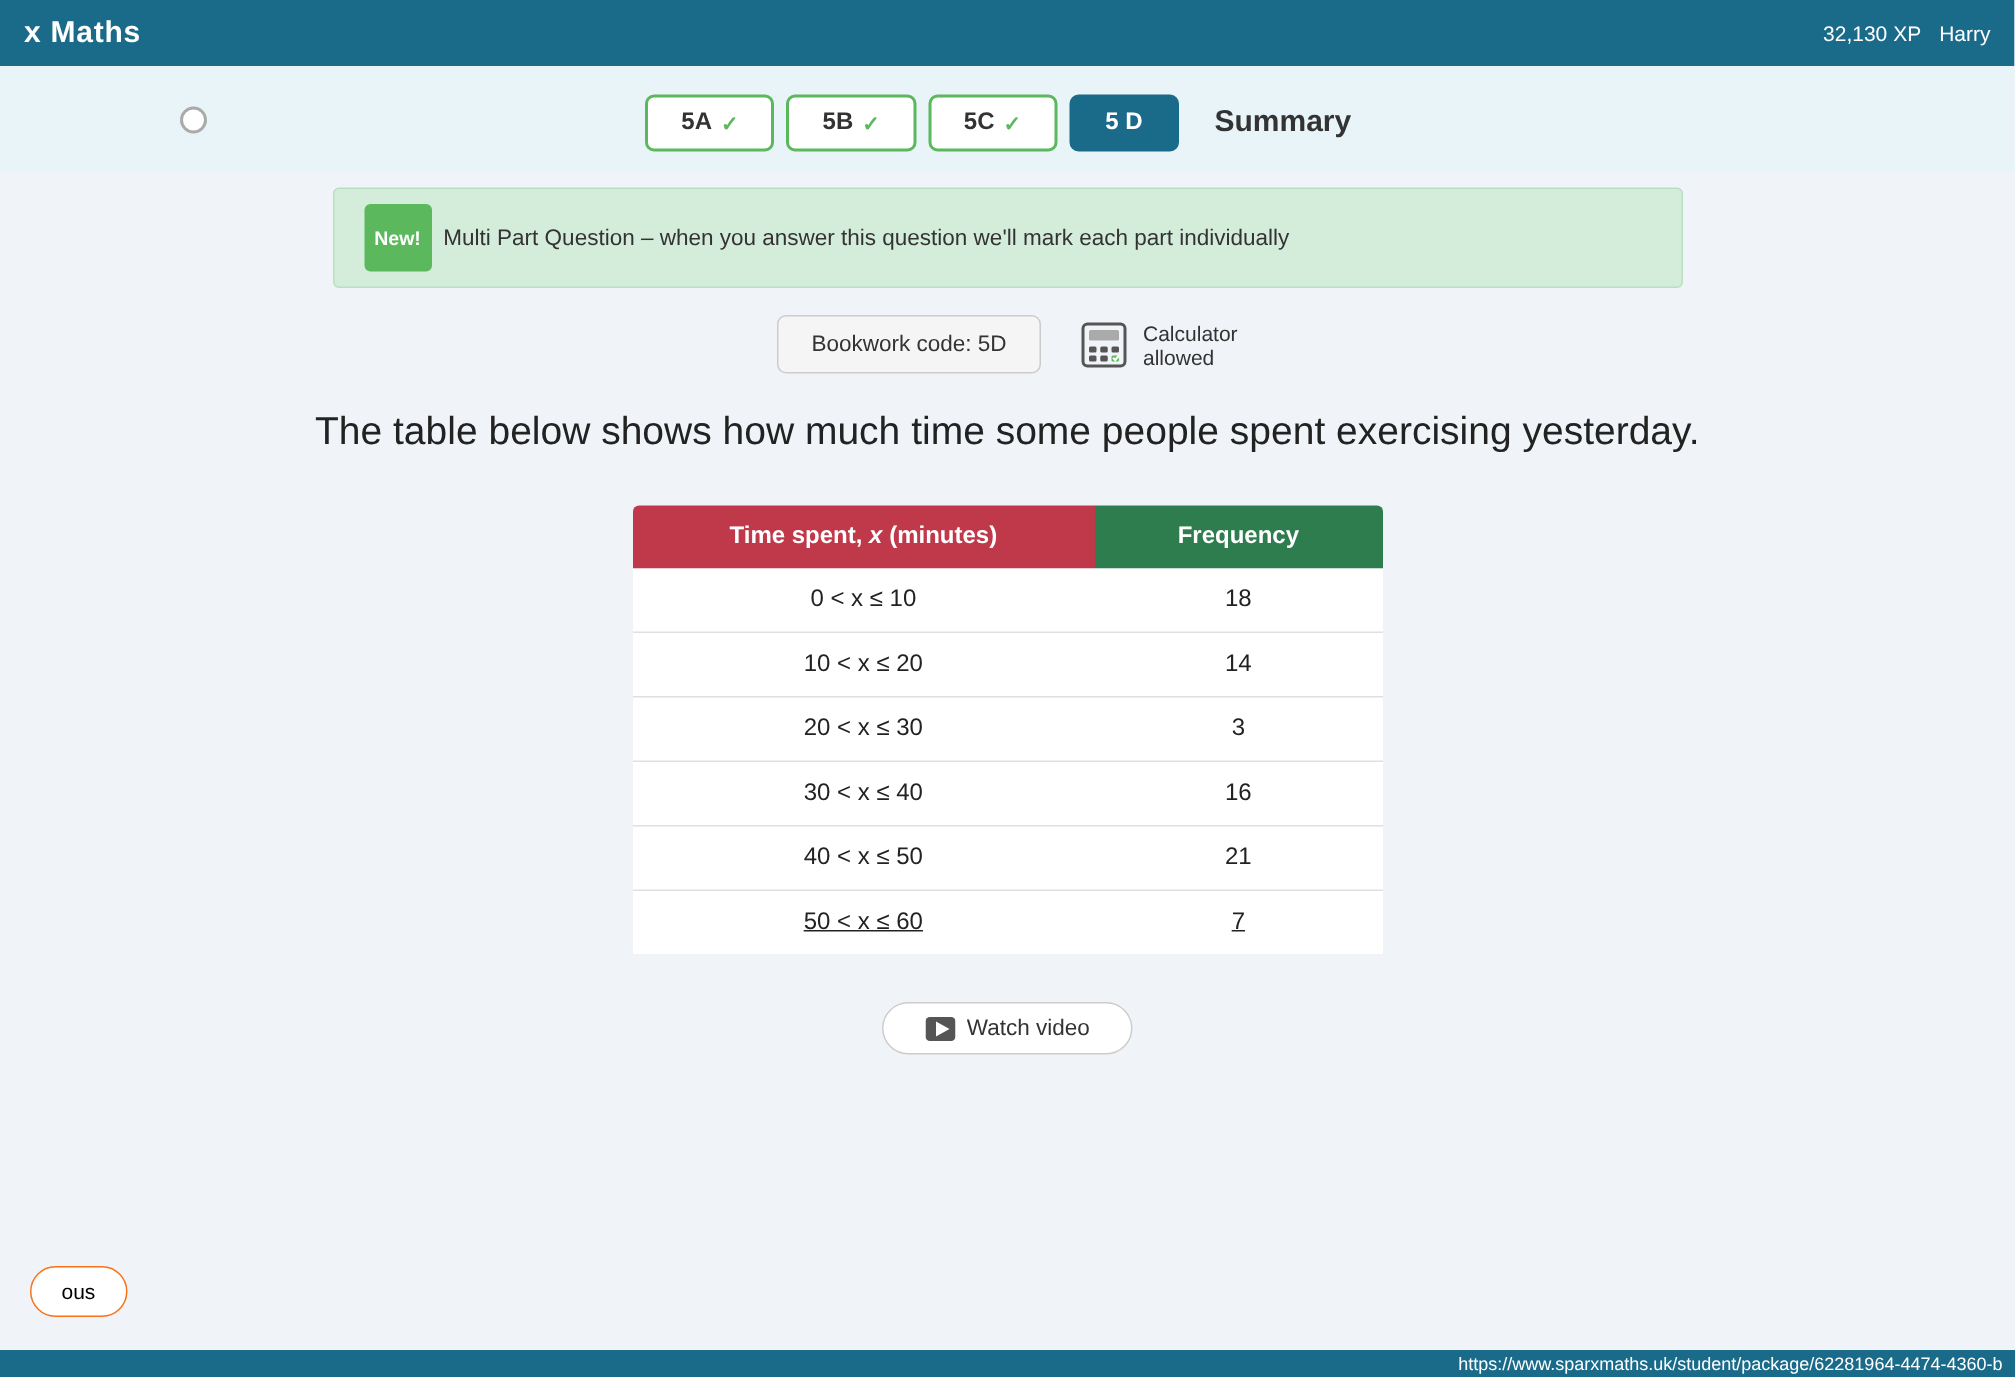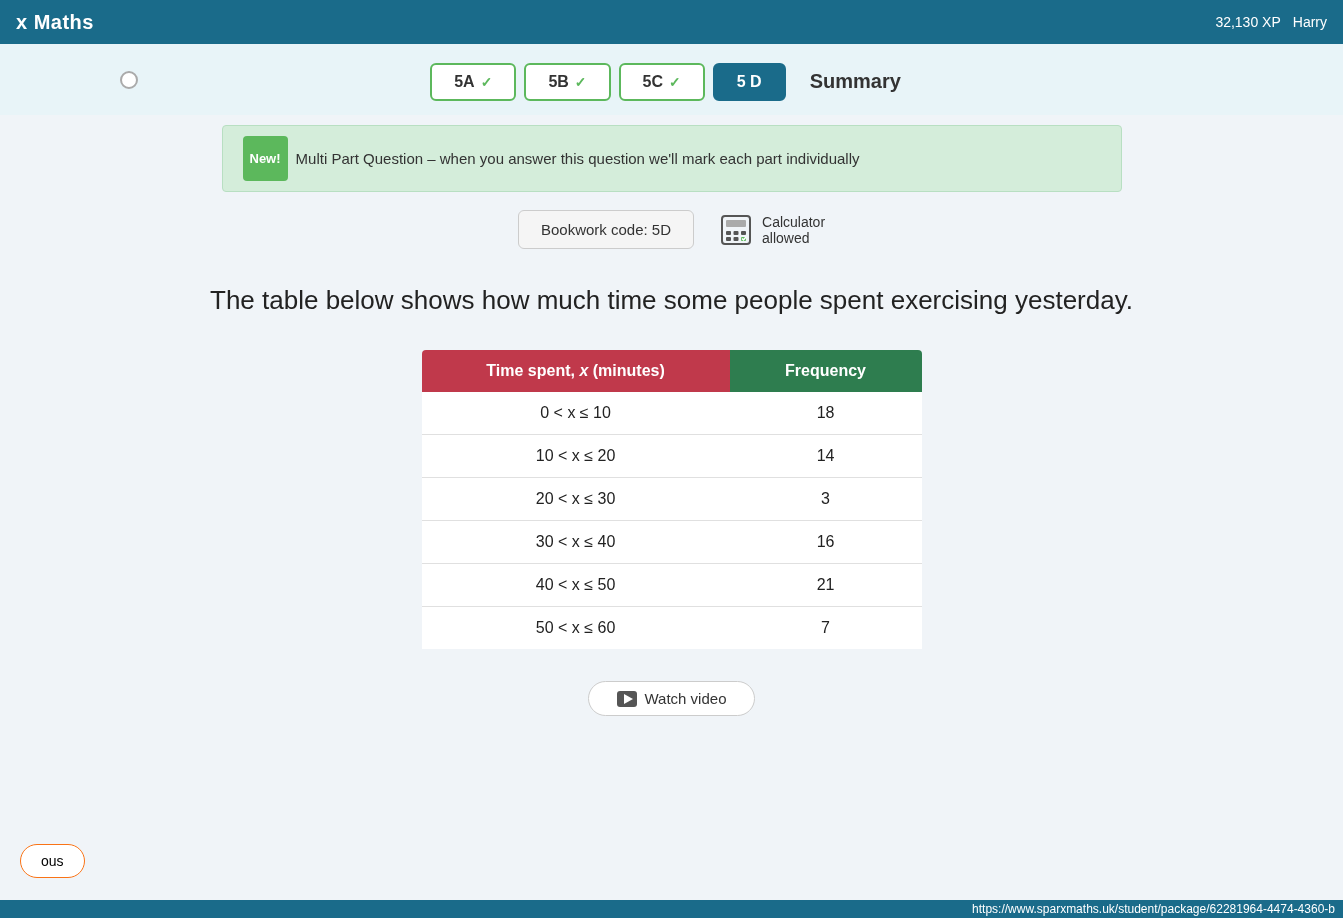--- a/index.html
+++ b/index.html
@@ -116,7 +116,7 @@
       align-items: center;
       justify-content: center;
       gap: 24px;
-      margin-bottom: 33px;
+      margin-bottom: 20px;
     }
     .bookwork-code {
       background: #f5f5f5;

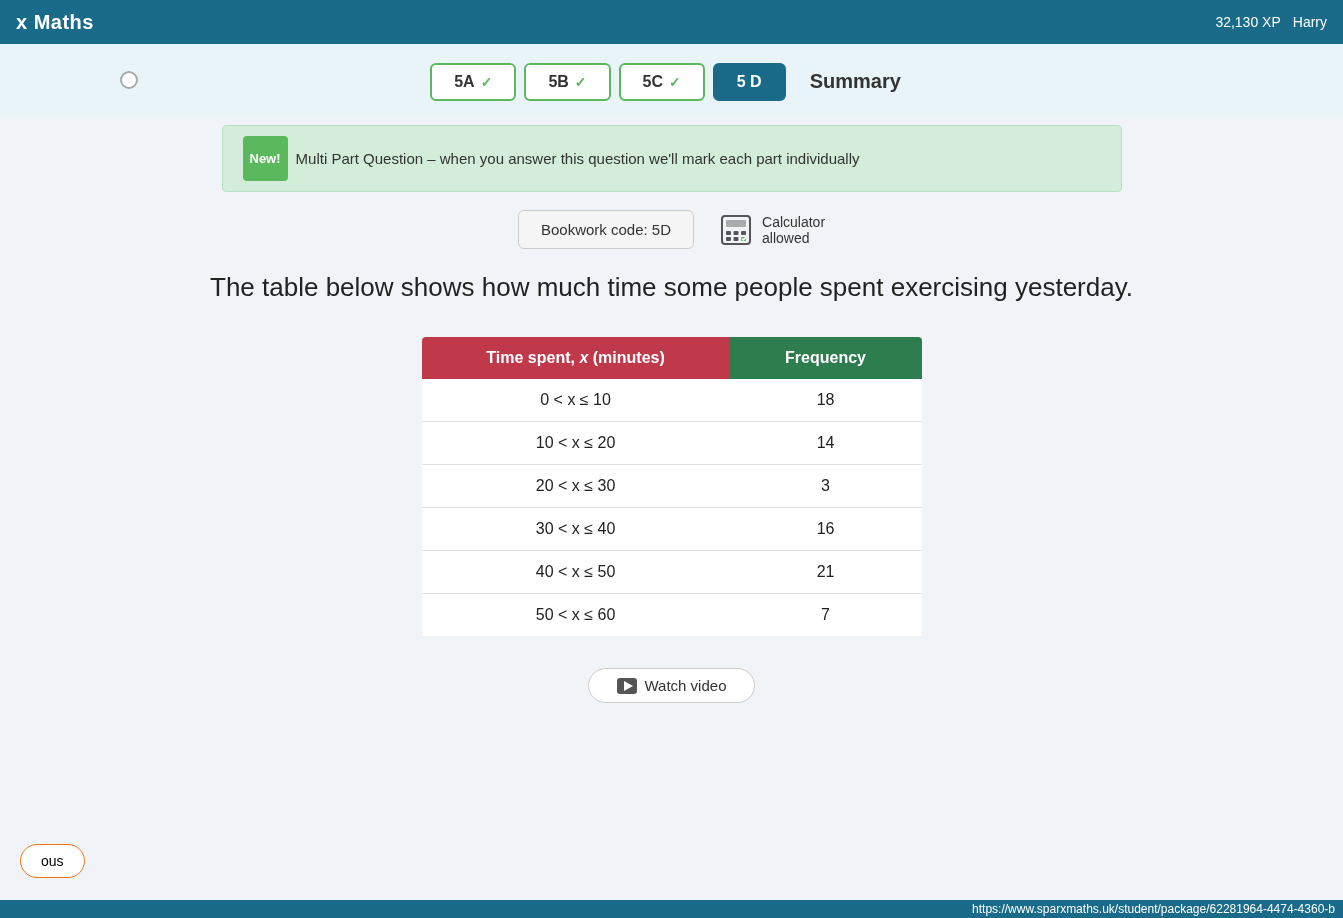--- a/index.html
+++ b/index.html
@@ -175,6 +175,7 @@
     }
     .data-table tr:last-child td {
       border-bottom: none;
+      text-decoration: underline;
     }
 
     

